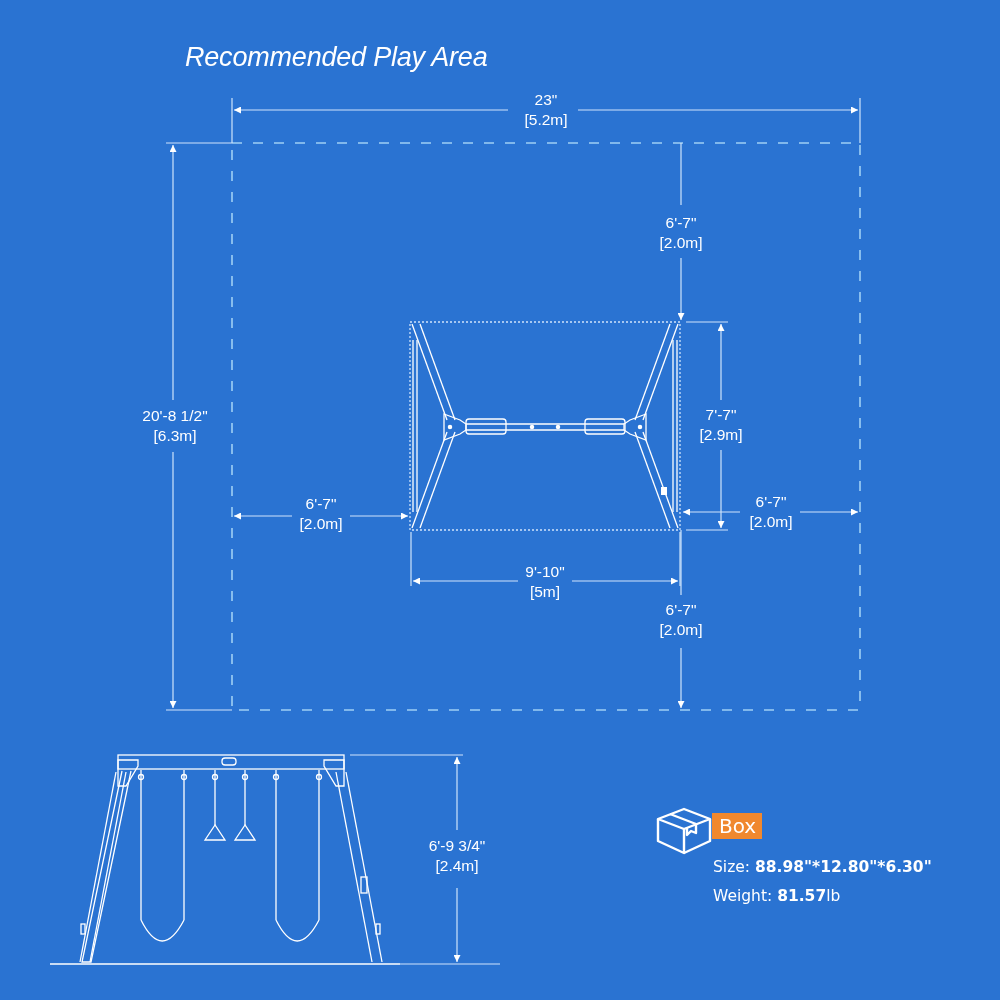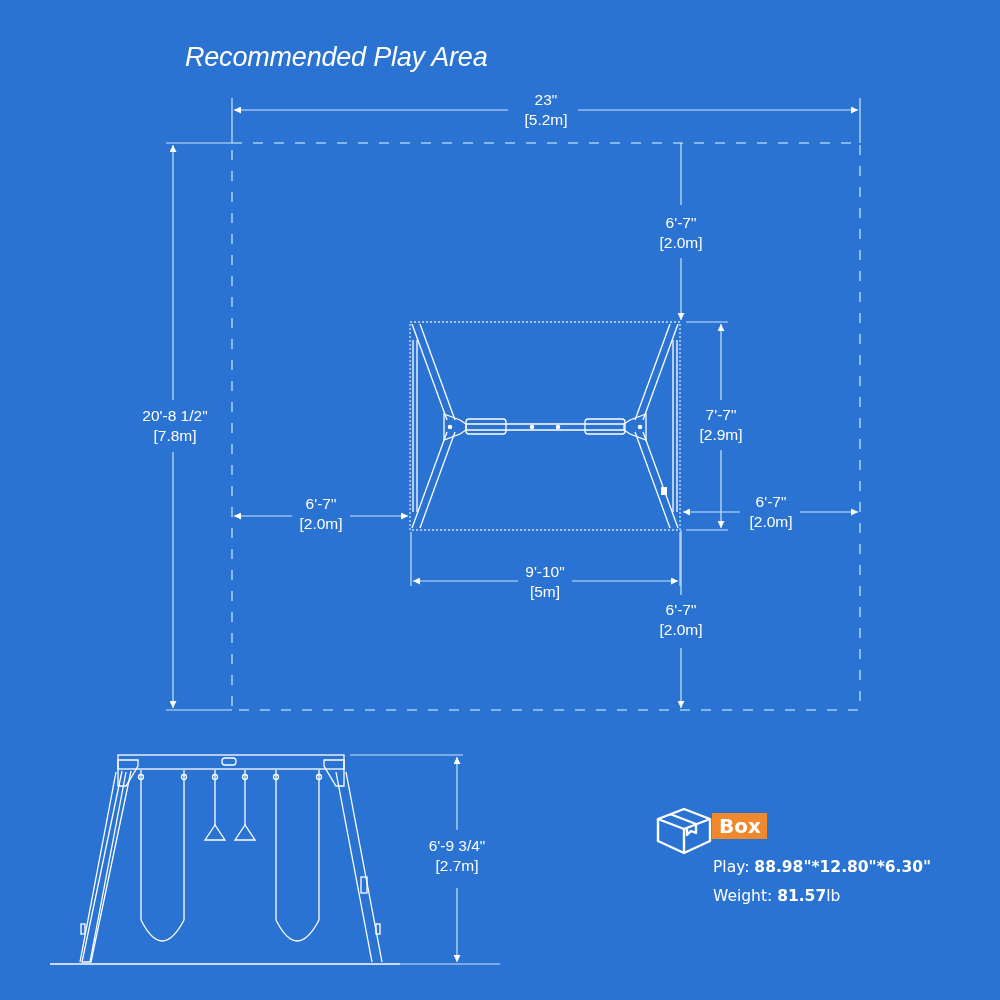--- a/index.html
+++ b/index.html
@@ -171,7 +171,7 @@
 
 <div class="dim" style="left:175px; top:406px;">
   <span>20'-8 1/2"</span>
-  <span>[7.8m]</span>
+  <span>[6.3m]</span>
 </div>
 
 <div class="dim" style="left:681px; top:213px;">

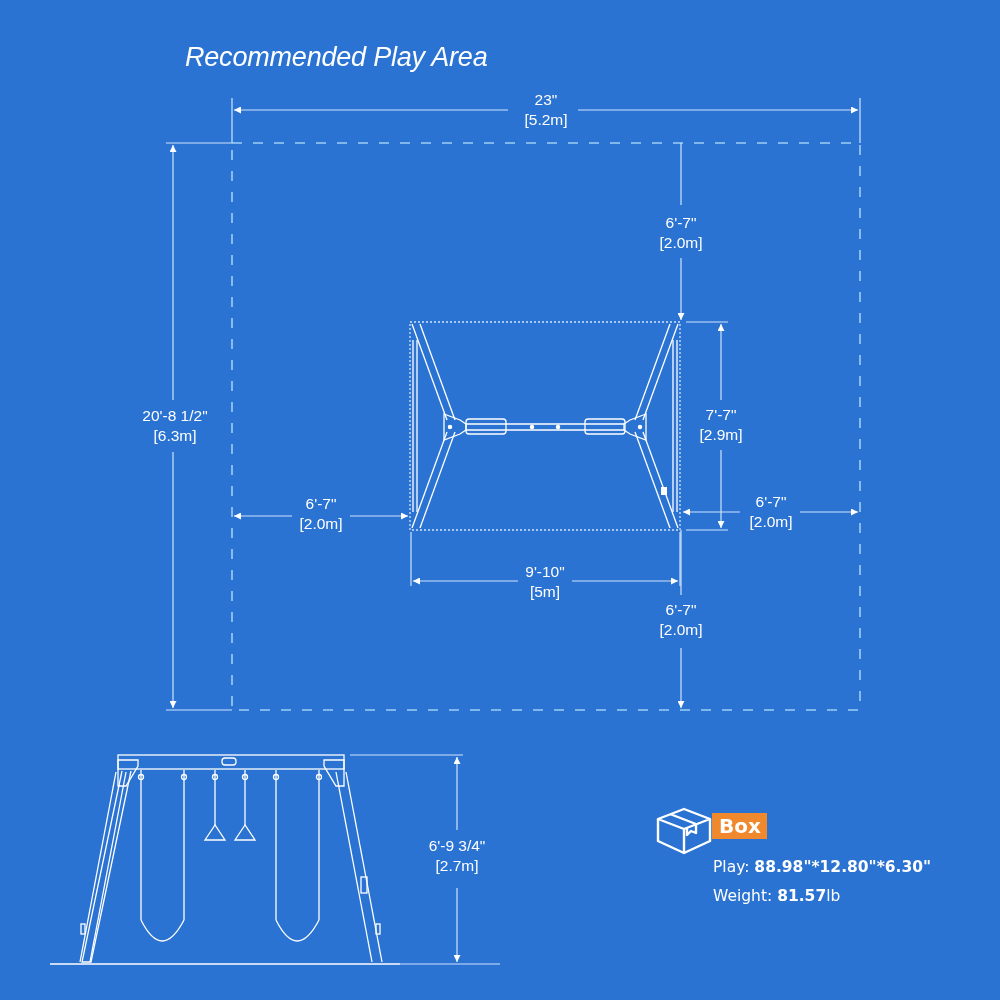--- a/index.html
+++ b/index.html
@@ -9,7 +9,7 @@
   .dim { position: absolute; text-align: center; font-size: 15.5px; line-height: 20px; color: #fff; font-family: "Liberation Sans", sans-serif; background: transparent; white-space: nowrap; transform: translateX(-50%); }
   .dim span { display: block; }
   .box-info { position: absolute; left: 654px; top: 800px; }
-  .box-label { position: absolute; left: 58px; top: 13px; background: #f0882e; color: #fff; font-size: 20px; line-height: 26px; padding: 0 6px 0 7px; font-family: "DejaVu Sans", sans-serif; font-weight: bold; }
+  .box-label { position: absolute; left: 58px; top: 13px; background: #f0882e; color: #fff; font-size: 20px; line-height: 26px; padding: 0 6px 0 7px; font-family: "DejaVu Sans", sans-serif; }
   .spec { position: absolute; left: 713px; font-size: 15.5px; color: #fff; font-family: "DejaVu Sans", sans-serif; white-space: nowrap; }
   .spec b { font-weight: bold; }
 </style>

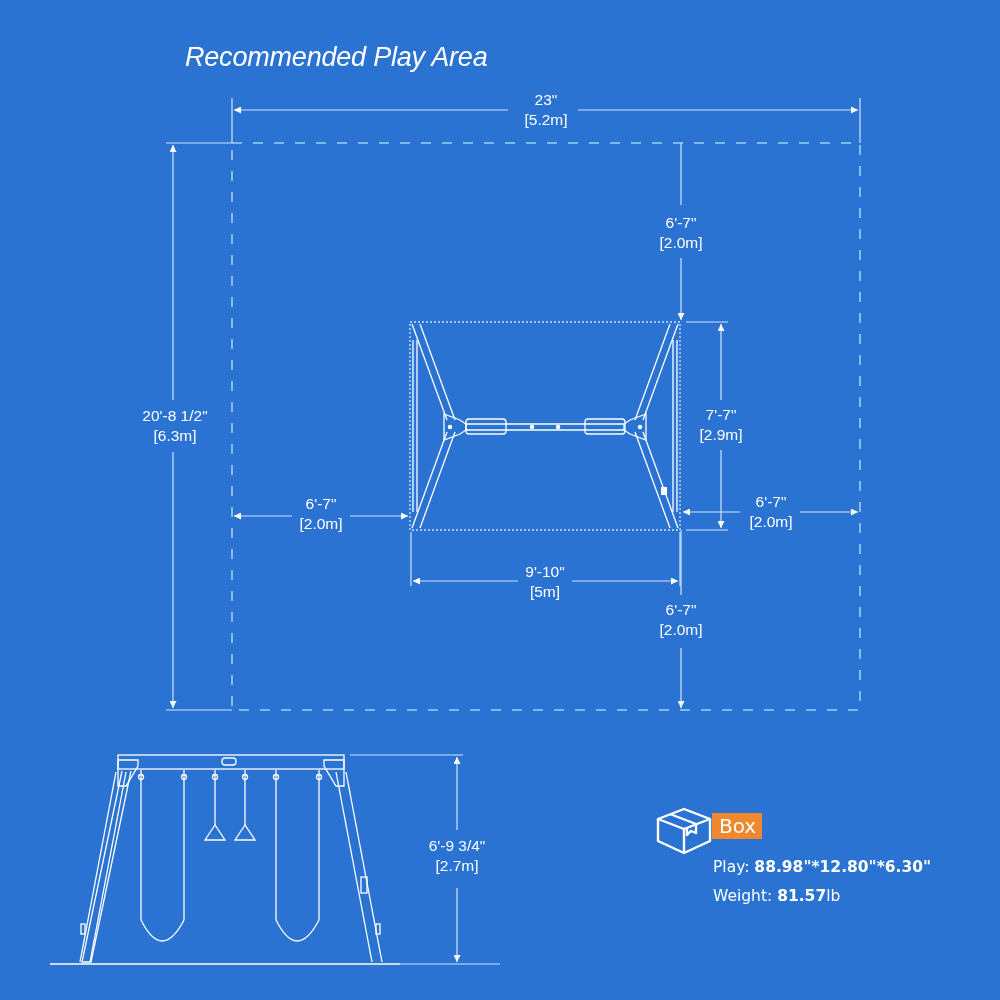--- a/index.html
+++ b/index.html
@@ -206,7 +206,7 @@
 
 <div class="dim" style="left:457px; top:836px;">
   <span>6'-9 3/4"</span>
-  <span>[2.7m]</span>
+  <span>[2.4m]</span>
 </div>
 
 <div class="box-info">

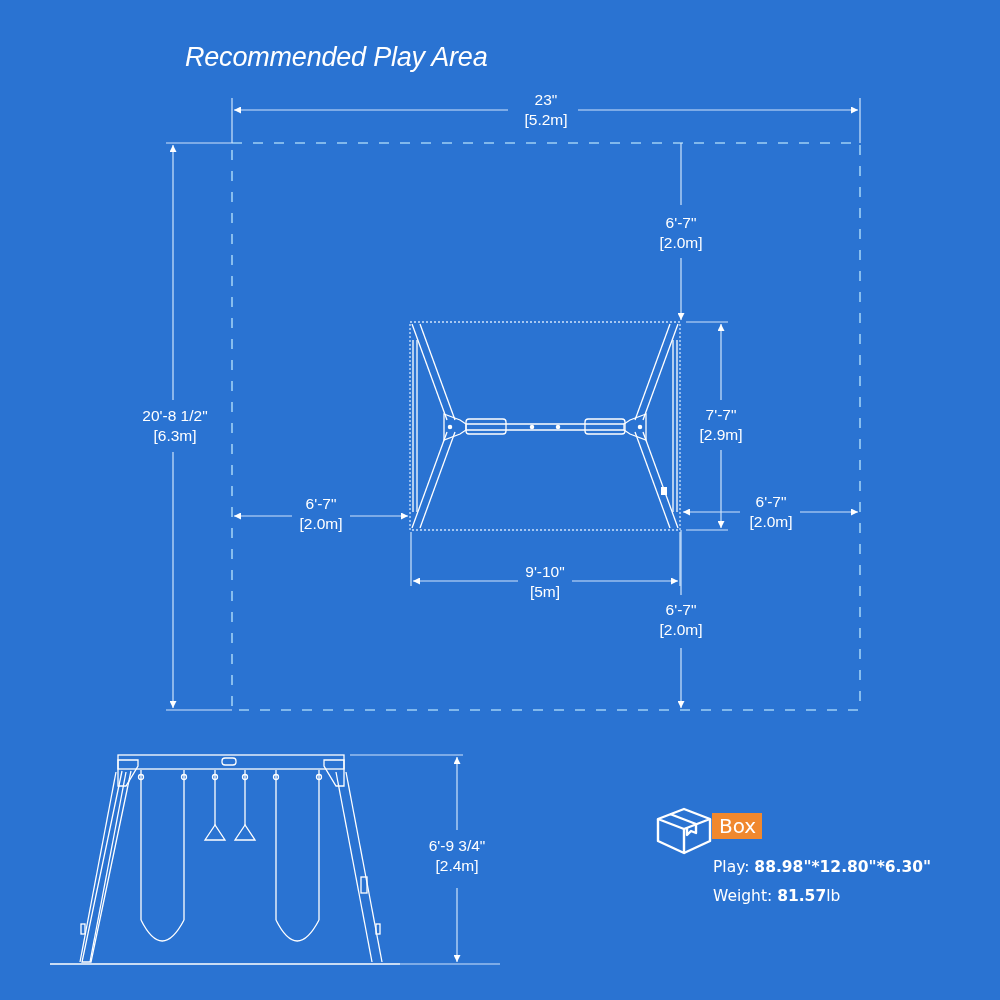--- a/index.html
+++ b/index.html
@@ -214,7 +214,7 @@
 </div>
 
 <div class="spec" style="top:858px;">
-  <span>Play: </span><b>88.98"*12.80"*6.30"</b>
+  <span>Size: </span><b>88.98"*12.80"*6.30"</b>
 </div>
 
 <div class="spec" style="top:887px;text-align:right;">

